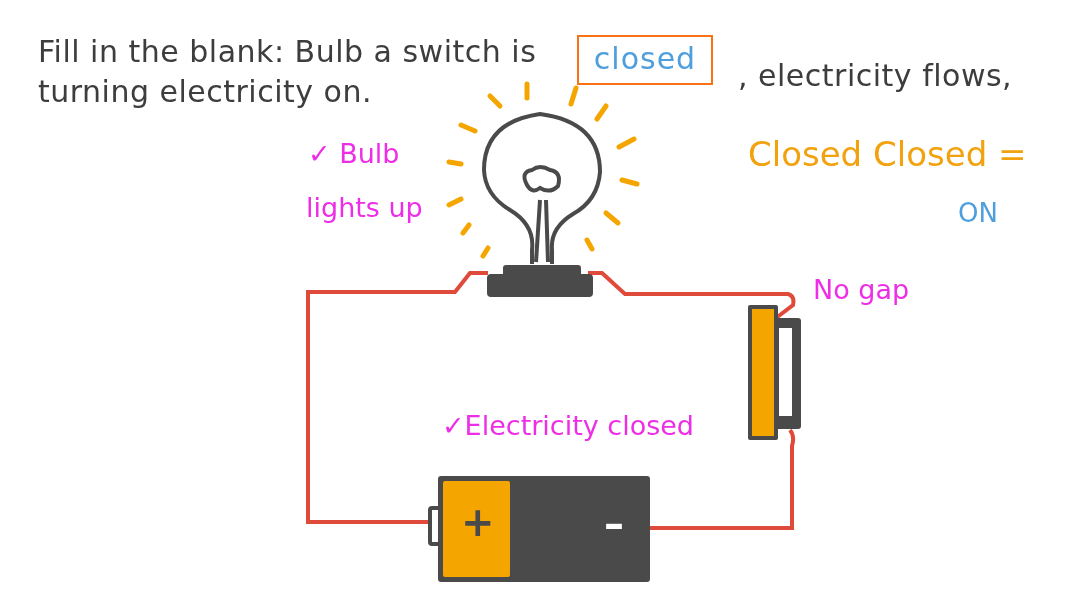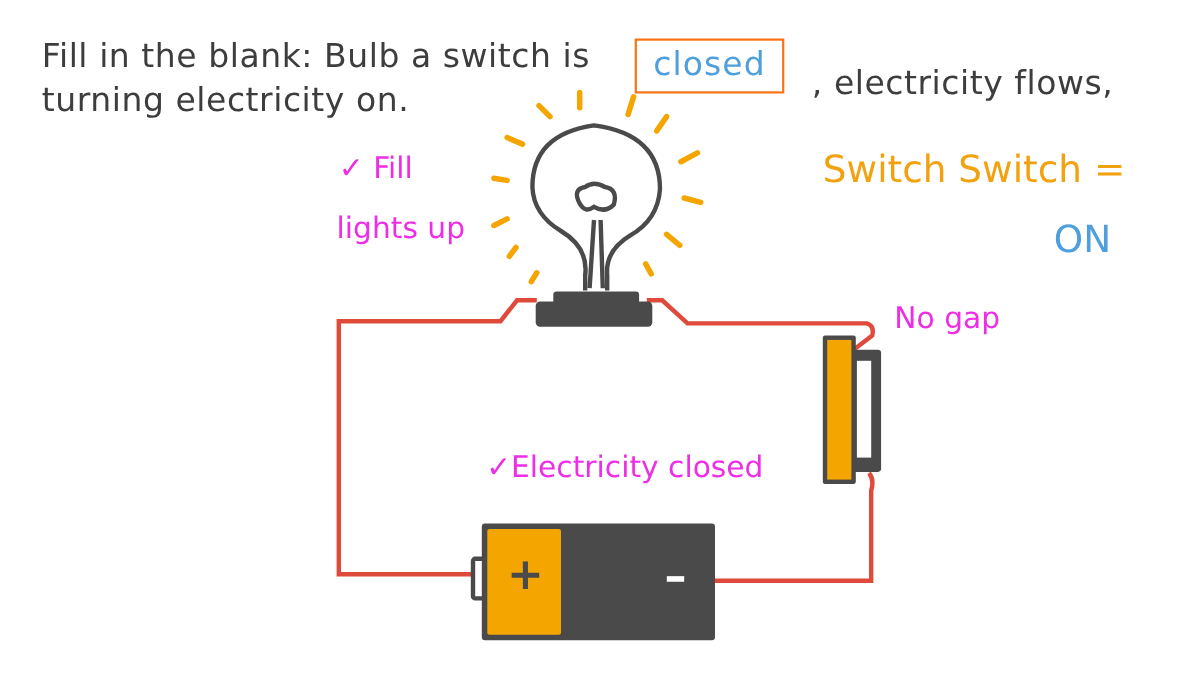--- a/index.html
+++ b/index.html
@@ -23,7 +23,7 @@
 <div class="t q" style="left:738px; top:38px;margin-top:20px;">, electricity flows,</div>
 <div class="t q" style="left:38px; top:74px;">turning electricity on.</div>
 
-<div class="t pink" style="left:308px; top:138px;">✓ Fill</div>
+<div class="t pink" style="left:308px; top:138px;">✓ Bulb</div>
 <div class="t pink" style="left:306px; top:172px;margin-top:20px;">lights up</div>
 
 <div class="t orange" style="left:748px; top:134px;">Switch Switch =</div>

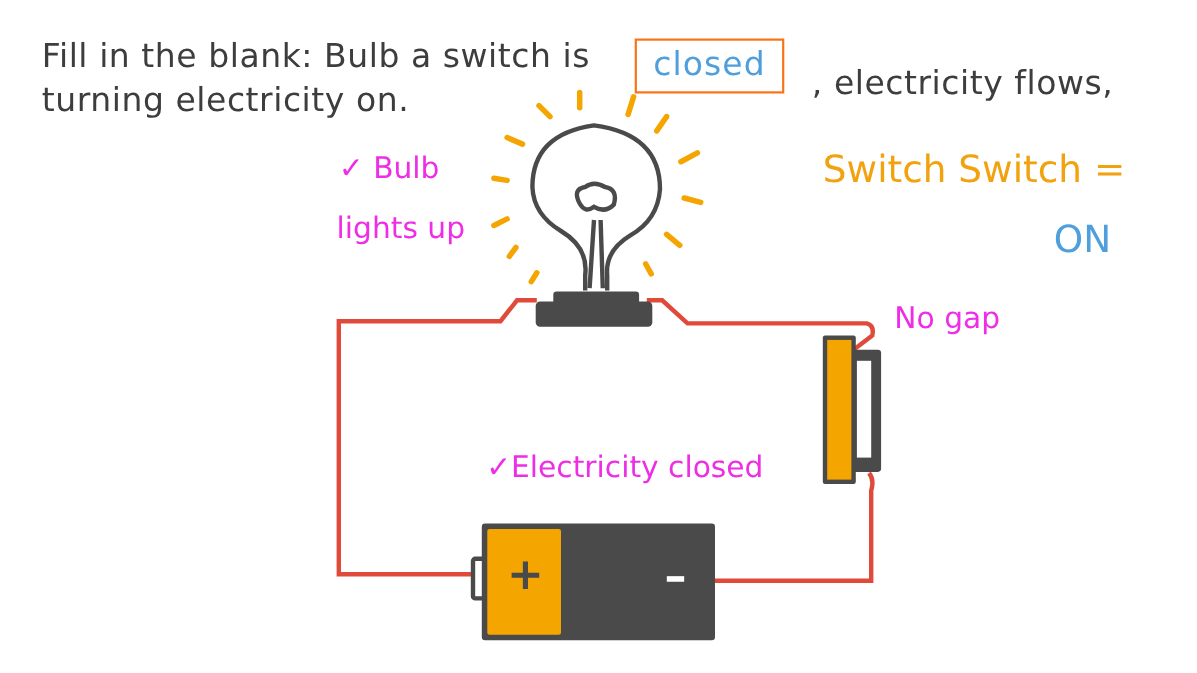--- a/index.html
+++ b/index.html
@@ -26,7 +26,7 @@
 <div class="t pink" style="left:308px; top:138px;">✓ Bulb</div>
 <div class="t pink" style="left:306px; top:172px;margin-top:20px;">lights up</div>
 
-<div class="t orange" style="left:748px; top:134px;">Switch Switch =</div>
+<div class="t orange" style="left:748px; top:134px;">Closed Closed =</div>
 <div class="t blue" style="left:958px; top:198px; font-size:34px;">ON</div>
 
 <div class="t pink" style="left:813px; top:274px;">No gap</div>

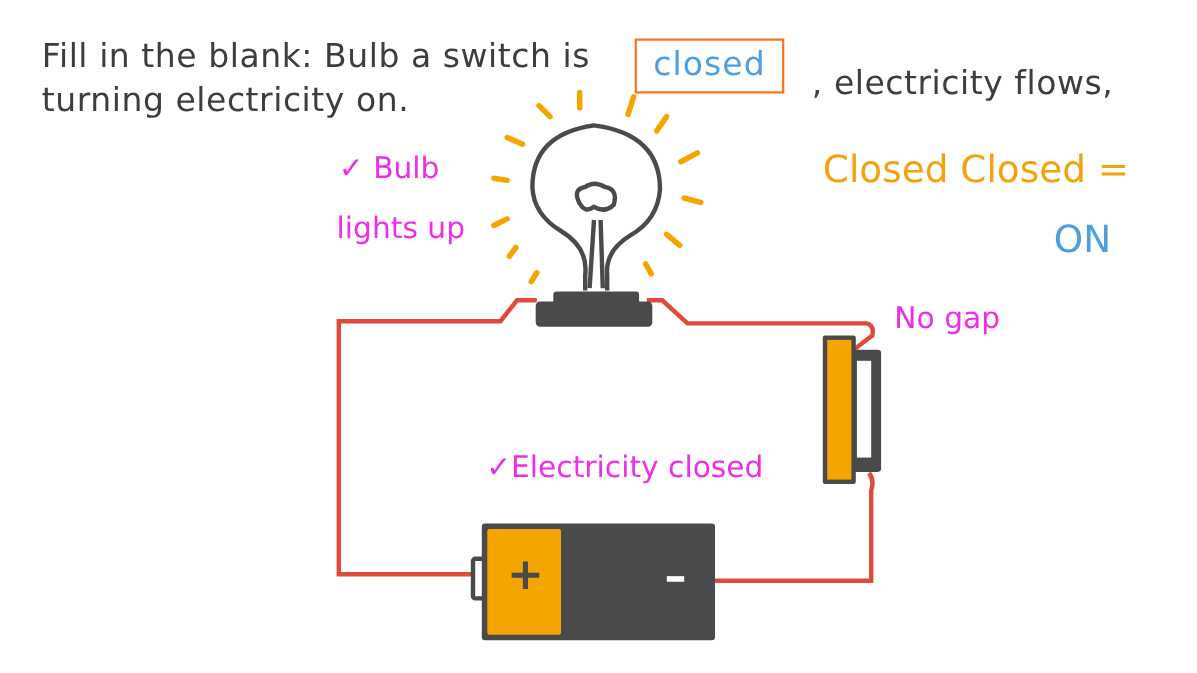--- a/index.html
+++ b/index.html
@@ -27,7 +27,7 @@
 <div class="t pink" style="left:306px; top:172px;margin-top:20px;">lights up</div>
 
 <div class="t orange" style="left:748px; top:134px;">Closed Closed =</div>
-<div class="t blue" style="left:958px; top:198px; font-size:34px;">ON</div>
+<div class="t blue" style="left:958px; top:198px; font-size:26px;">ON</div>
 
 <div class="t pink" style="left:813px; top:274px;">No gap</div>
 <div class="t pink" style="left:442px; top:410px;">✓Electricity closed</div>

